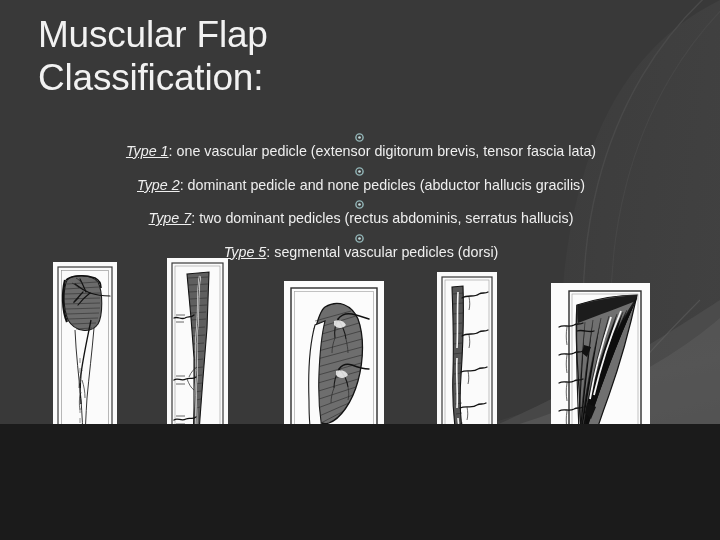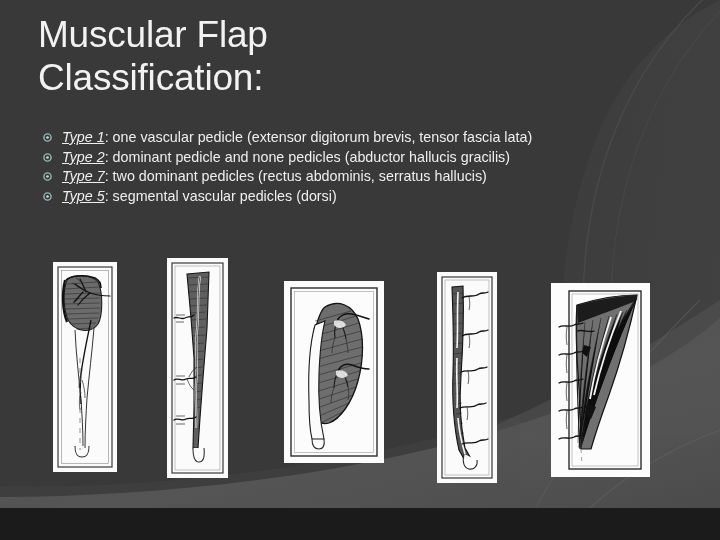--- a/index.html
+++ b/index.html
@@ -7,7 +7,7 @@
 
   #slide{
     position:relative;
-    width:720px;height:508px;
+    width:720px;height:424px;
     overflow:hidden;
     background:#701a75;
   }

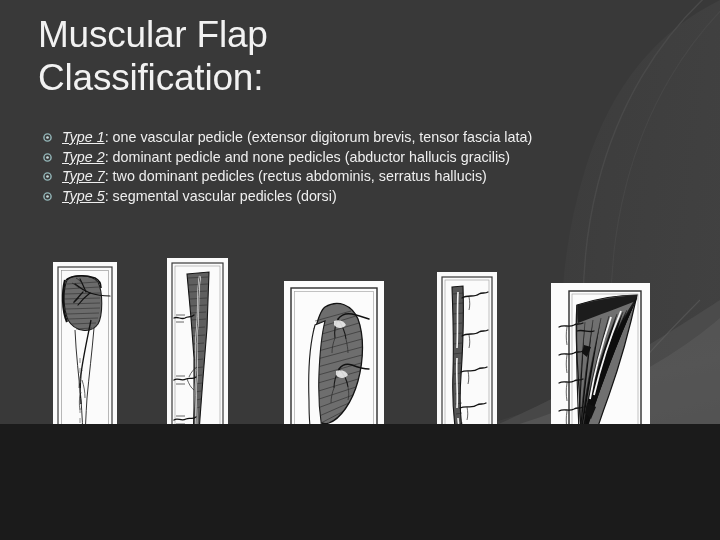--- a/index.html
+++ b/index.html
@@ -35,8 +35,9 @@
   }
   .bullet-row{
     display:flex;
-    align-items:flex-start;
+    align-items:center;
     margin-bottom:1px;
+    flex-direction:column;
   }
   .bullet-marker{
     flex:0 0 auto;

